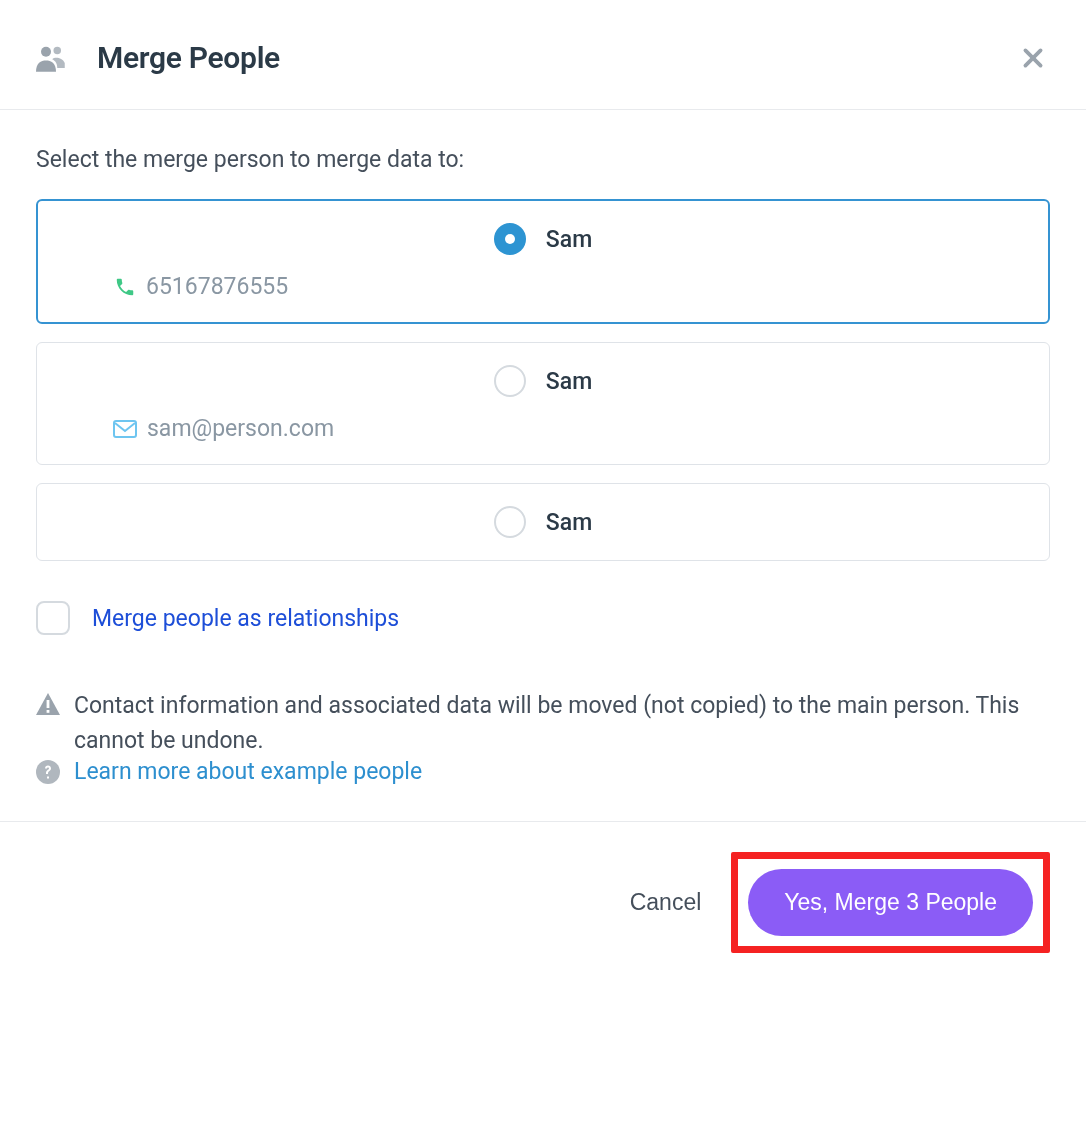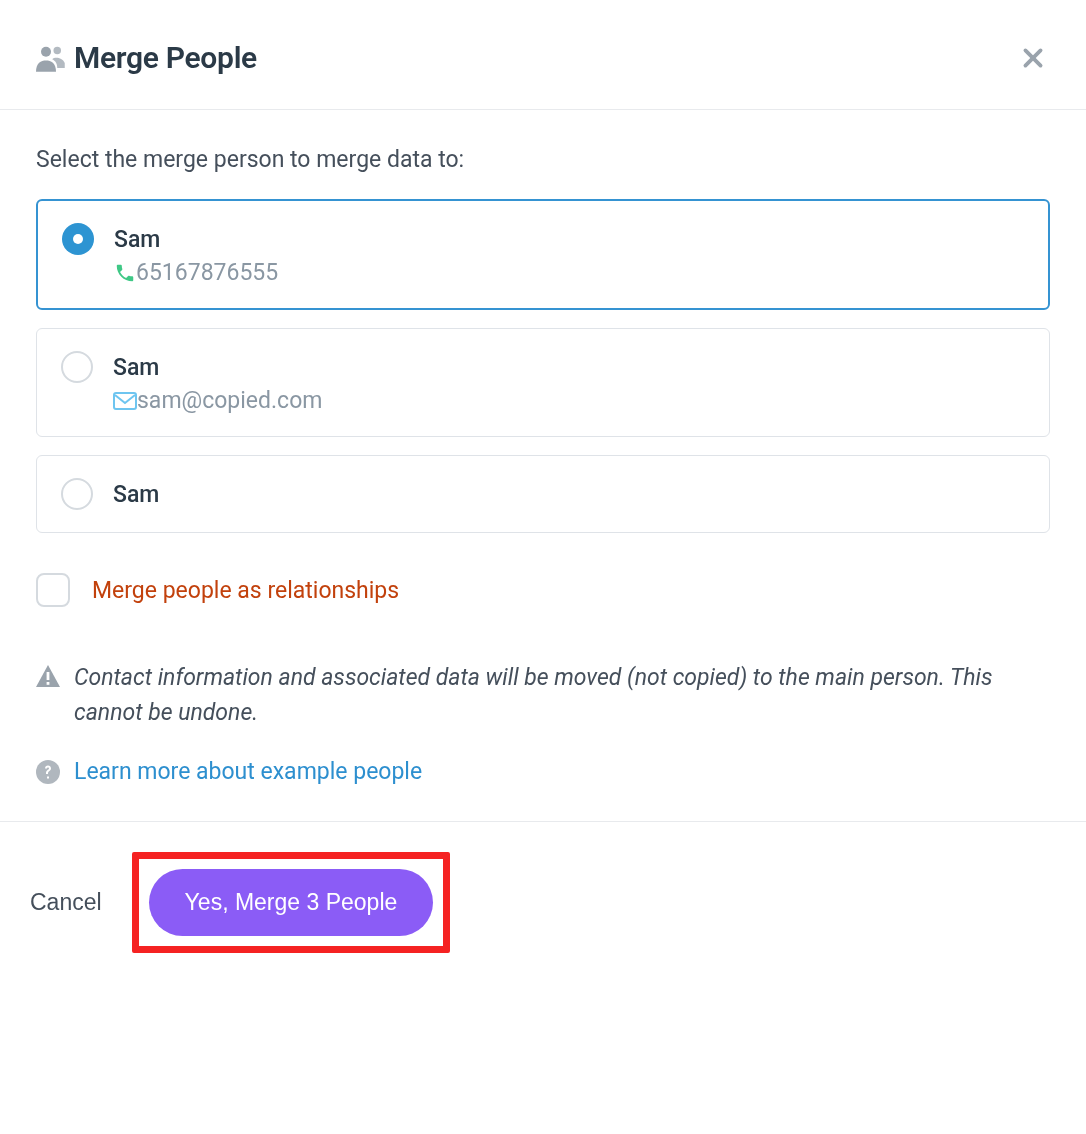--- a/index.html
+++ b/index.html
@@ -25,7 +25,7 @@
     .header-left {
       display: flex;
       align-items: center;
-      gap: 8px;
+      gap: 31px;
     }
     .people-icon {
       color: #9aa3ac;

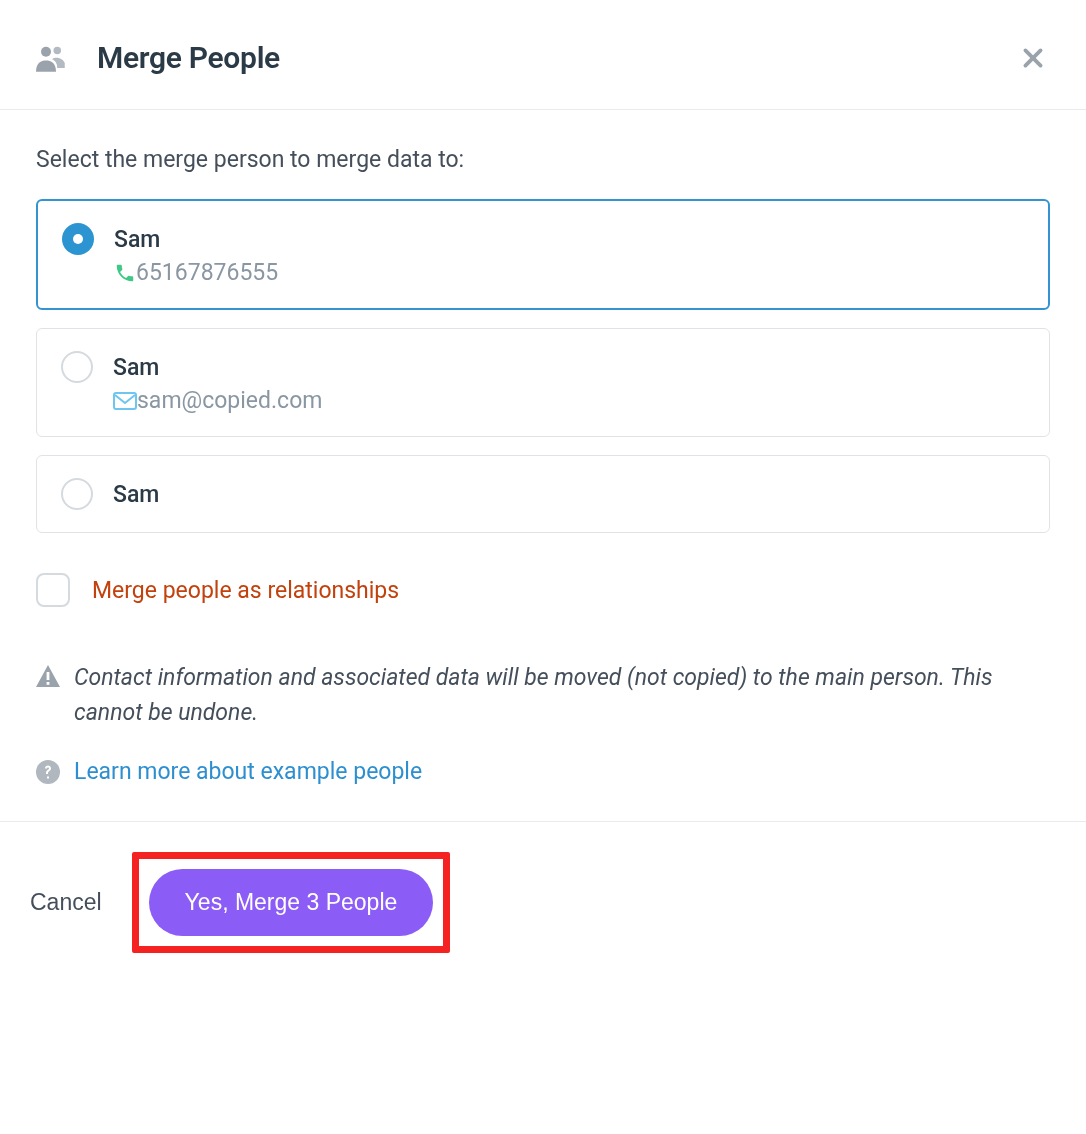--- a/index.html
+++ b/index.html
@@ -65,6 +65,7 @@
       display: flex;
       align-items: center;
       gap: 20px;
+      justify-content: center;
     }
     .radio {
       width: 32px;

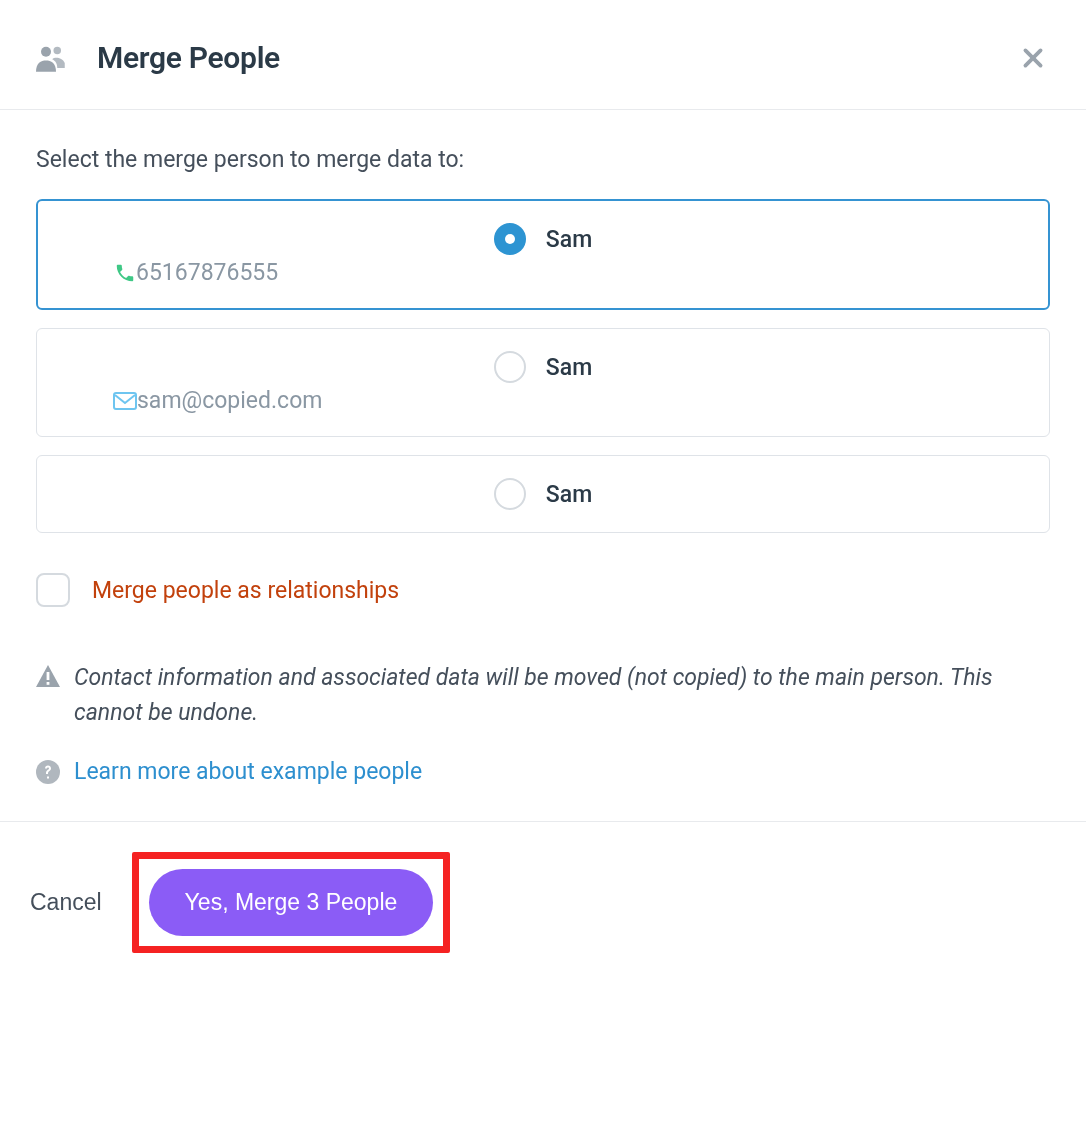--- a/index.html
+++ b/index.html
@@ -97,7 +97,8 @@
     .option-detail {
       display: flex;
       align-items: center;
-      margin-top: 4px;
+      gap: 10px;
+      margin-top: 18px;
       margin-left: 52px;
     }
     .detail-text {

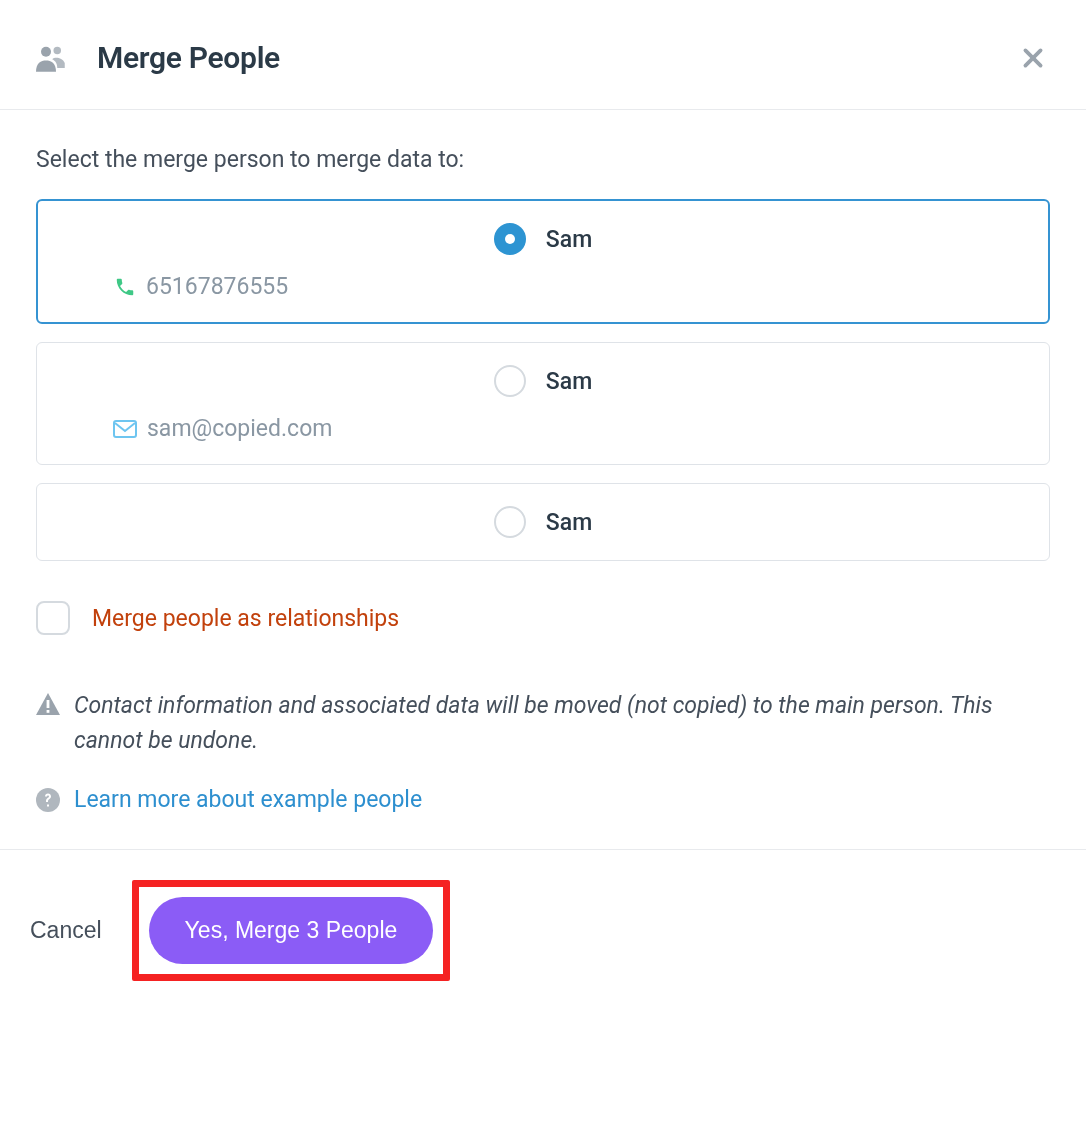--- a/index.html
+++ b/index.html
@@ -237,7 +237,7 @@
             <path d="M2 3 L12 11 L22 3"></path>
           </svg>
         </span>
-        <span class="detail-text">sam@copied.com</span>
+        <span class="detail-text">sam@person.com</span>
       </div>
     </div>
 

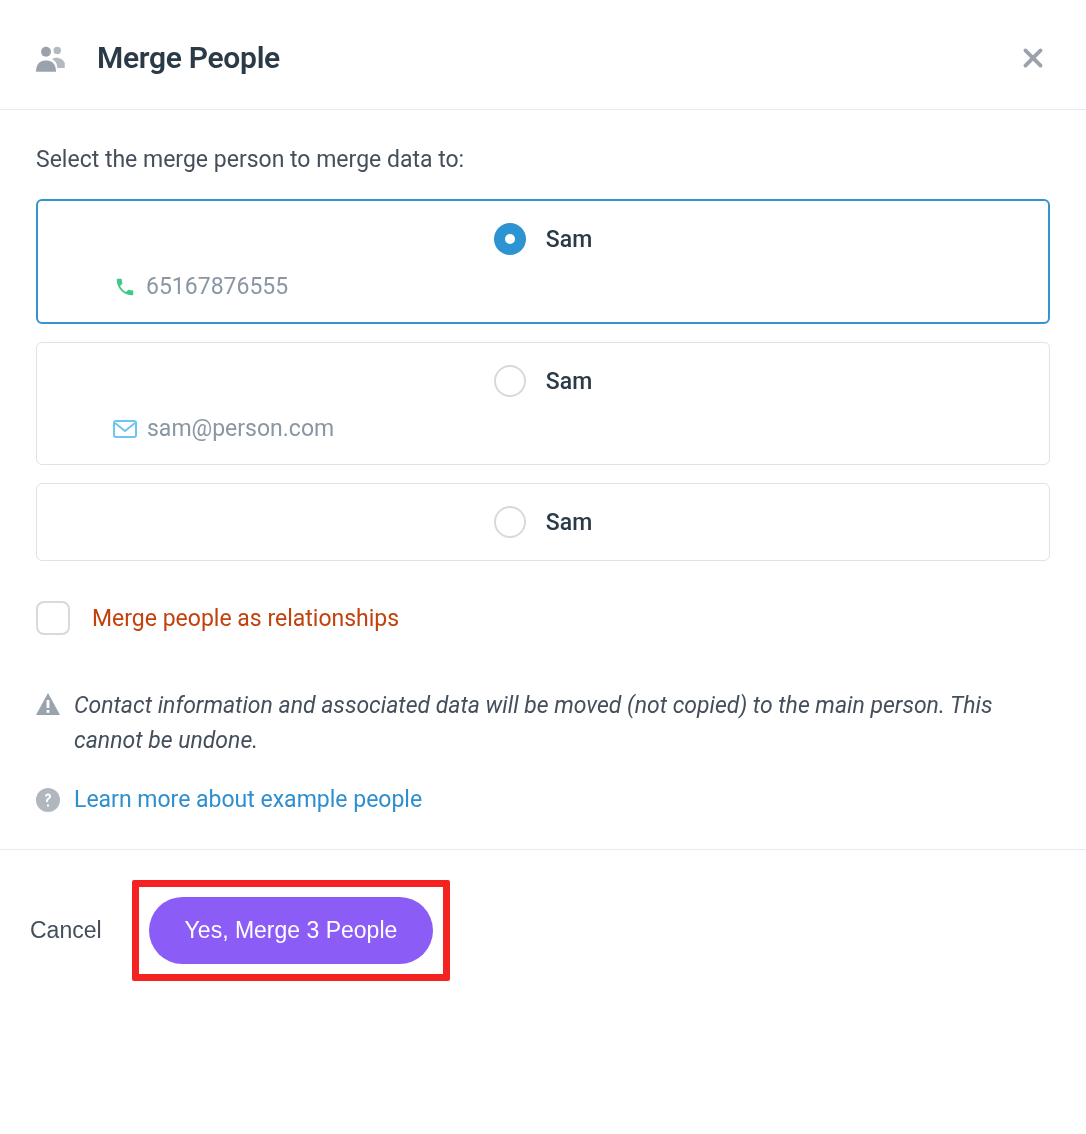--- a/index.html
+++ b/index.html
@@ -125,7 +125,7 @@
     }
     .checkbox-label {
       font-size: 23px;
-      color: #c2410c;
+      color: #1d4ed8;
     }
     .warning-row {
       display: flex;

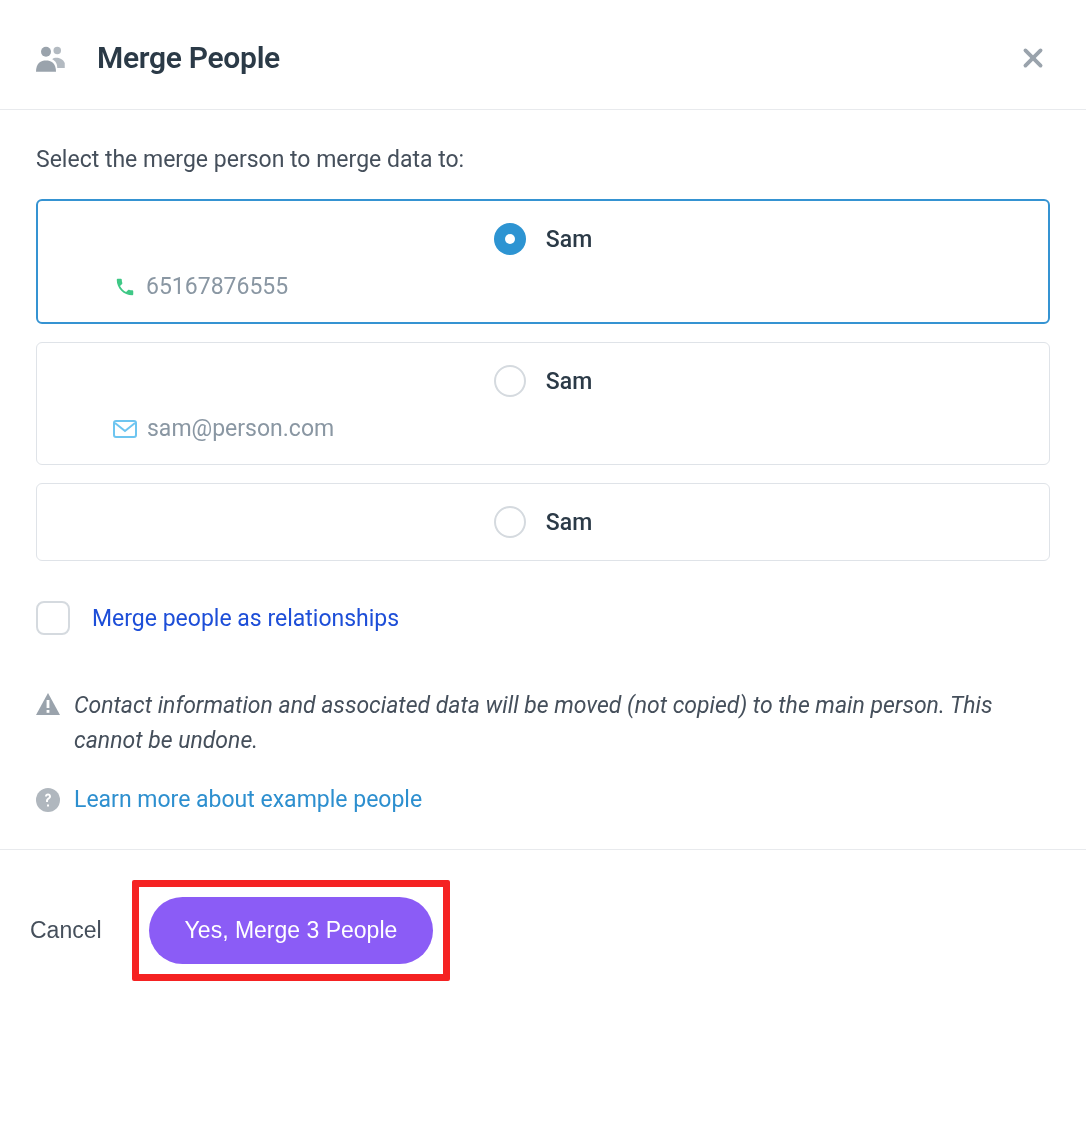--- a/index.html
+++ b/index.html
@@ -131,8 +131,6 @@
       display: flex;
       align-items: flex-start;
       gap: 14px;
-      margin-bottom: 28px;
-      font-style: italic;
     }
     .warning-icon { color: #9aa3ac; margin-top: 4px; flex-shrink: 0; }
     .warning-text {

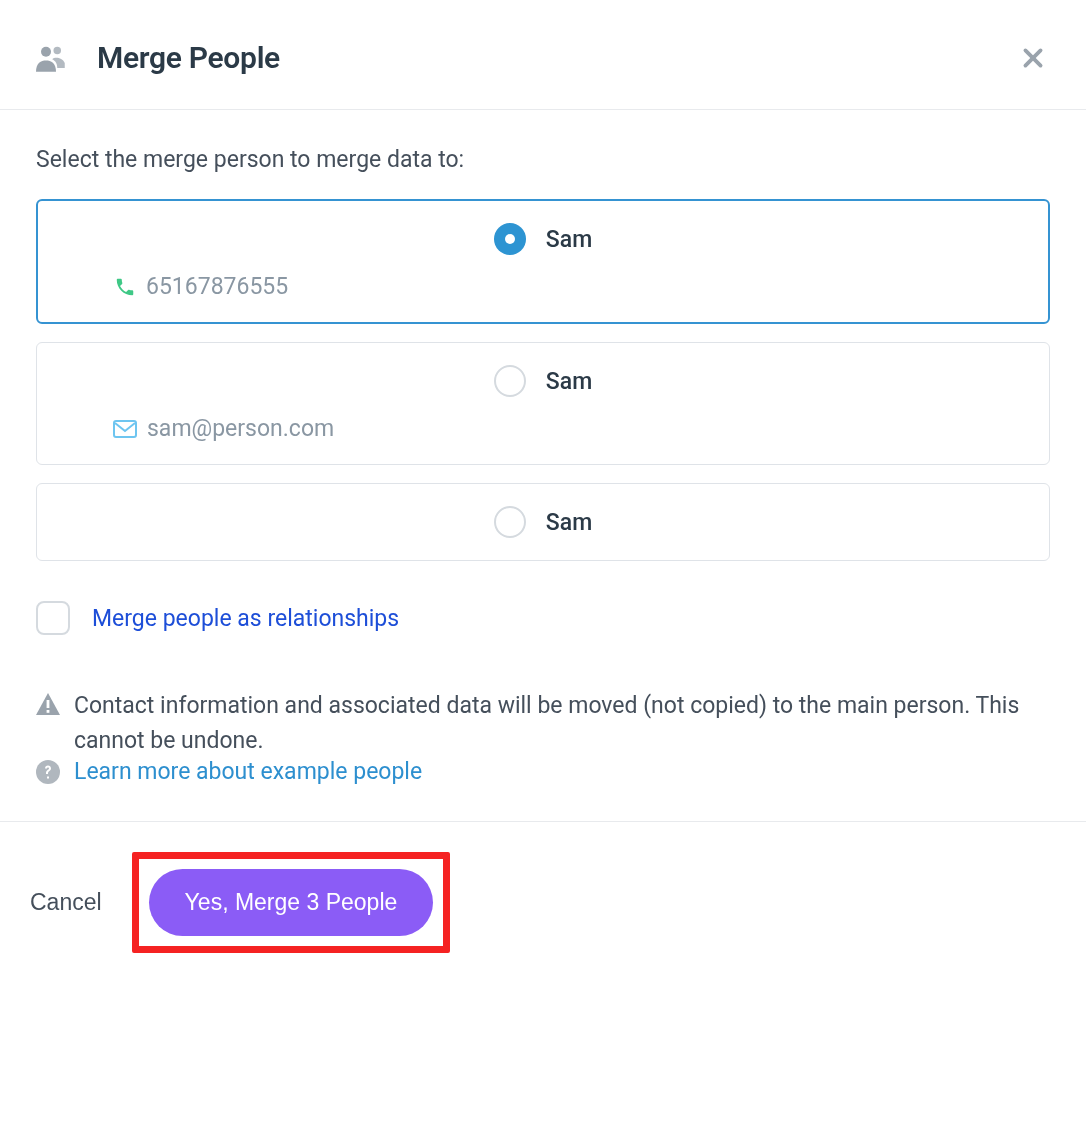--- a/index.html
+++ b/index.html
@@ -153,6 +153,7 @@
       border-top: 1px solid #e8eaed;
       padding: 30px 36px 30px 20px;
       display: flex;
+      justify-content: flex-end;
       align-items: center;
       gap: 20px;
     }

